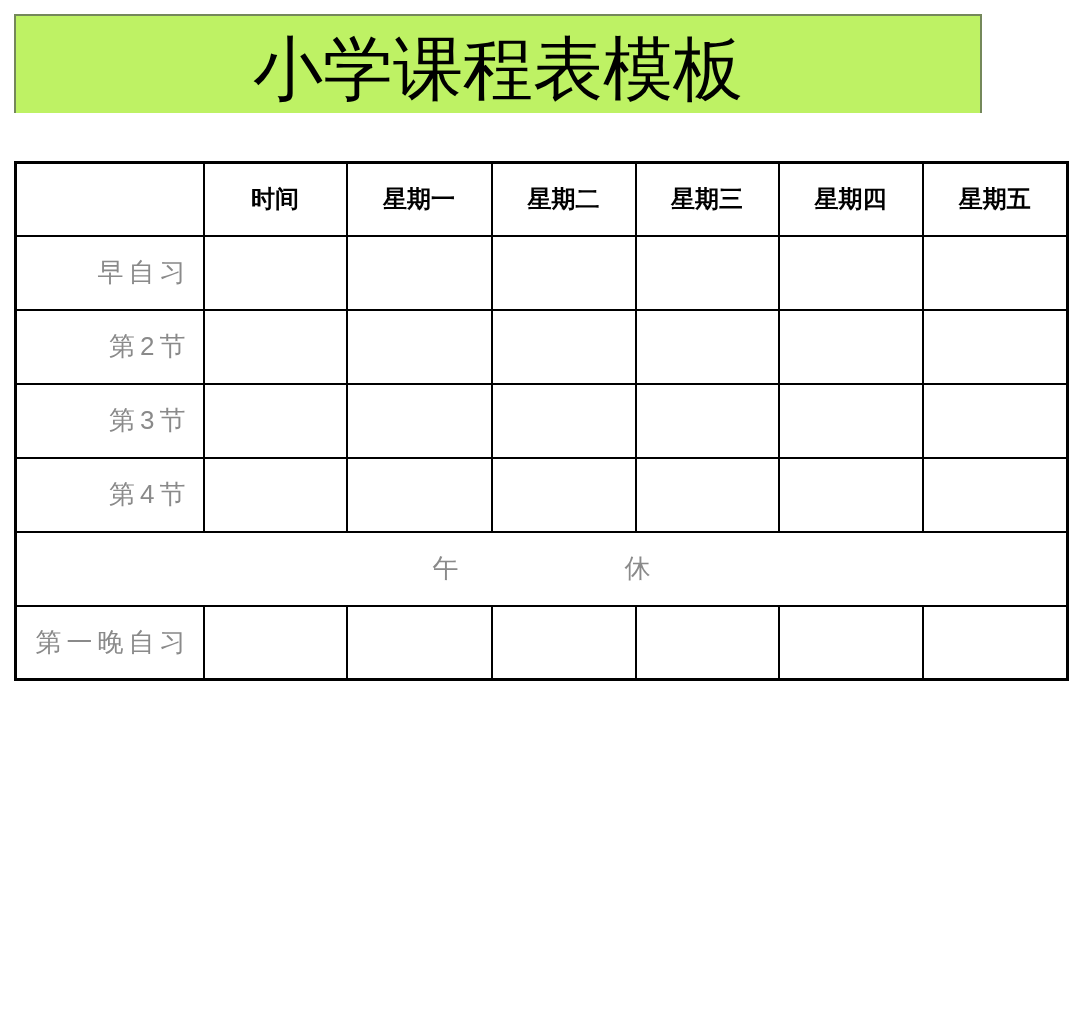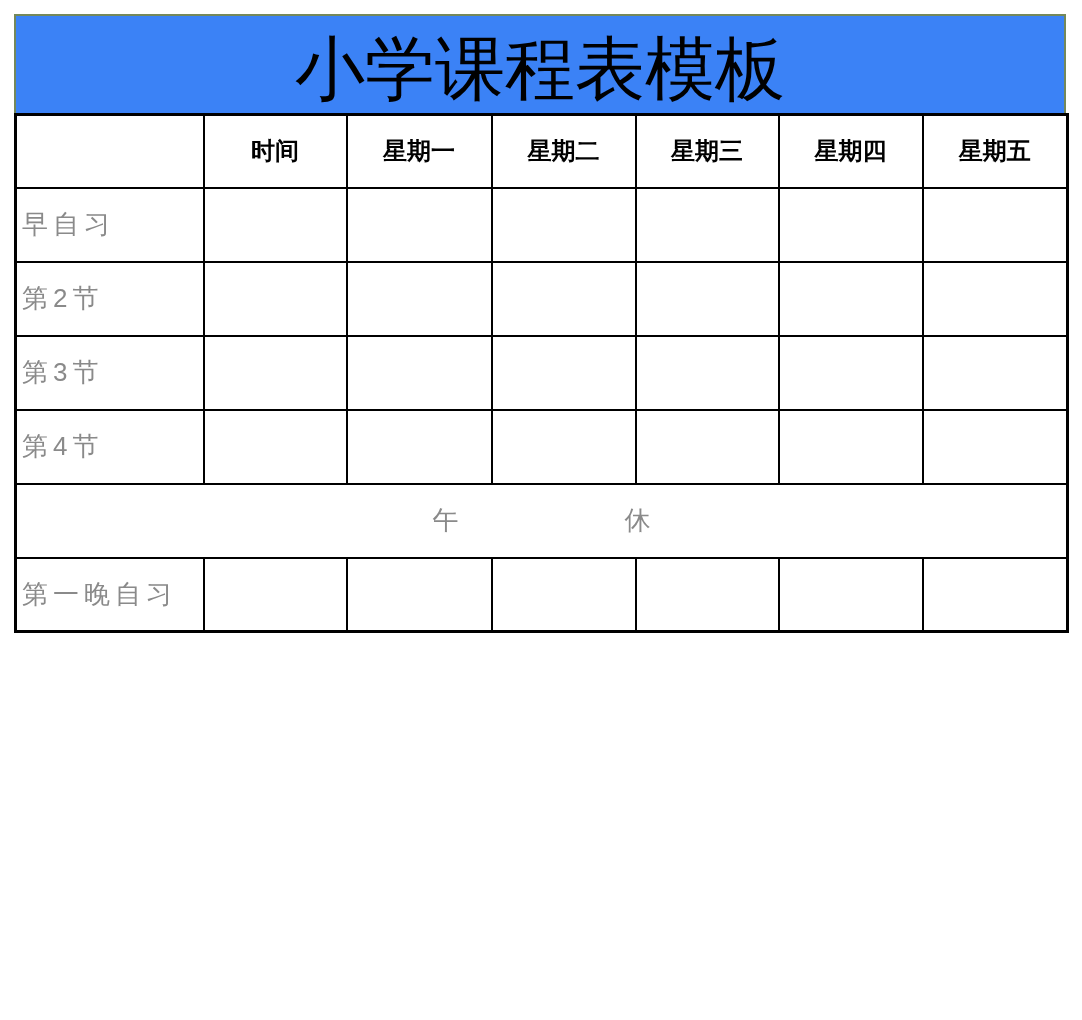--- a/index.html
+++ b/index.html
@@ -16,11 +16,11 @@
   }
   .page{padding:14px 14px 0 14px;}
   .title-box{
-    width:1052px;height:99px;
+    width:968px;height:99px;
     border:2px solid var(--title-border);
     border-bottom:none;
     display:flex;align-items:center;justify-content:center;
-    background:#3b82f6;
+    background:#bef264;
   }
   .title-text{
     font-size:70px;line-height:1;color:#000;

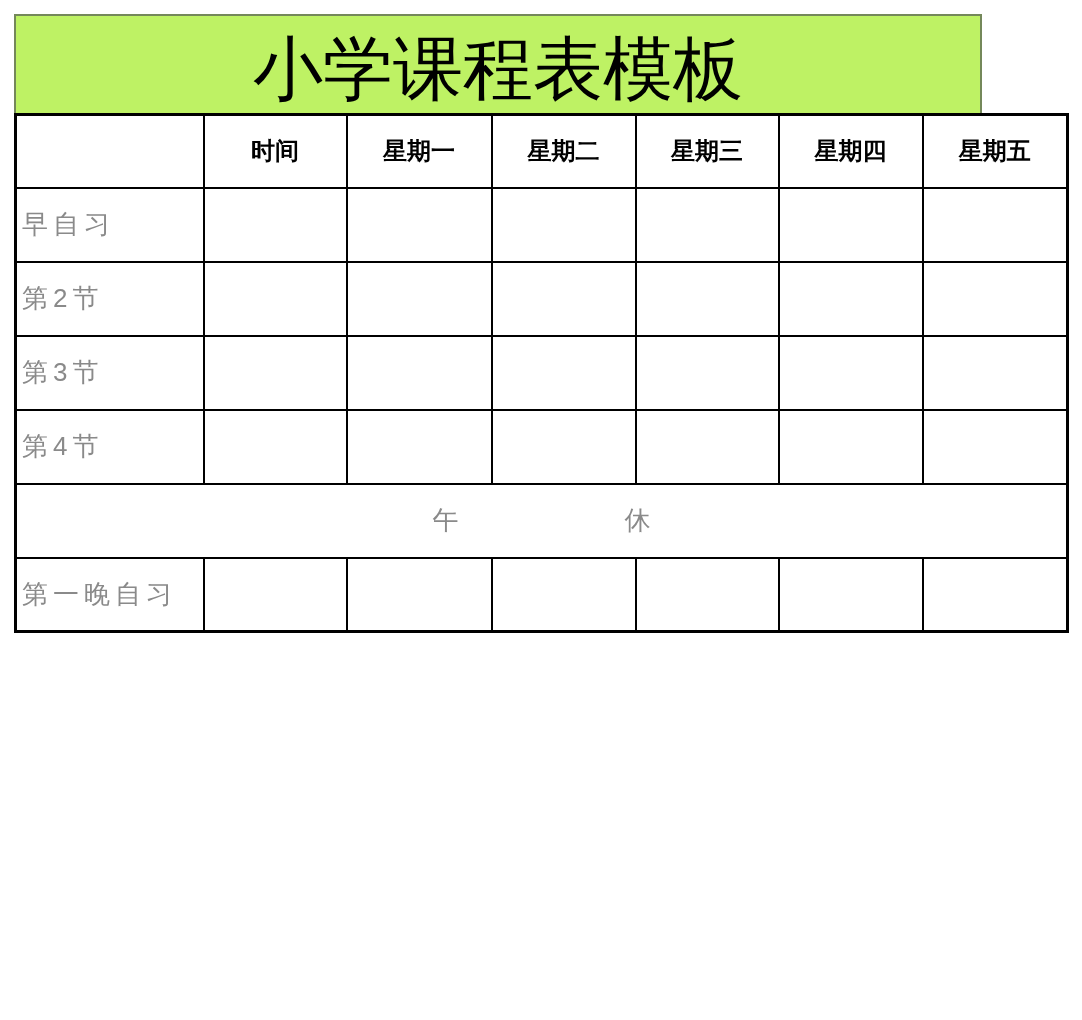--- a/index.html
+++ b/index.html
@@ -29,6 +29,7 @@
   table.schedule{
     border-collapse:collapse;table-layout:fixed;width:1052px;
     background:#ffffff;
+    margin-top:48px;
   }
   table.schedule,
   table.schedule th,

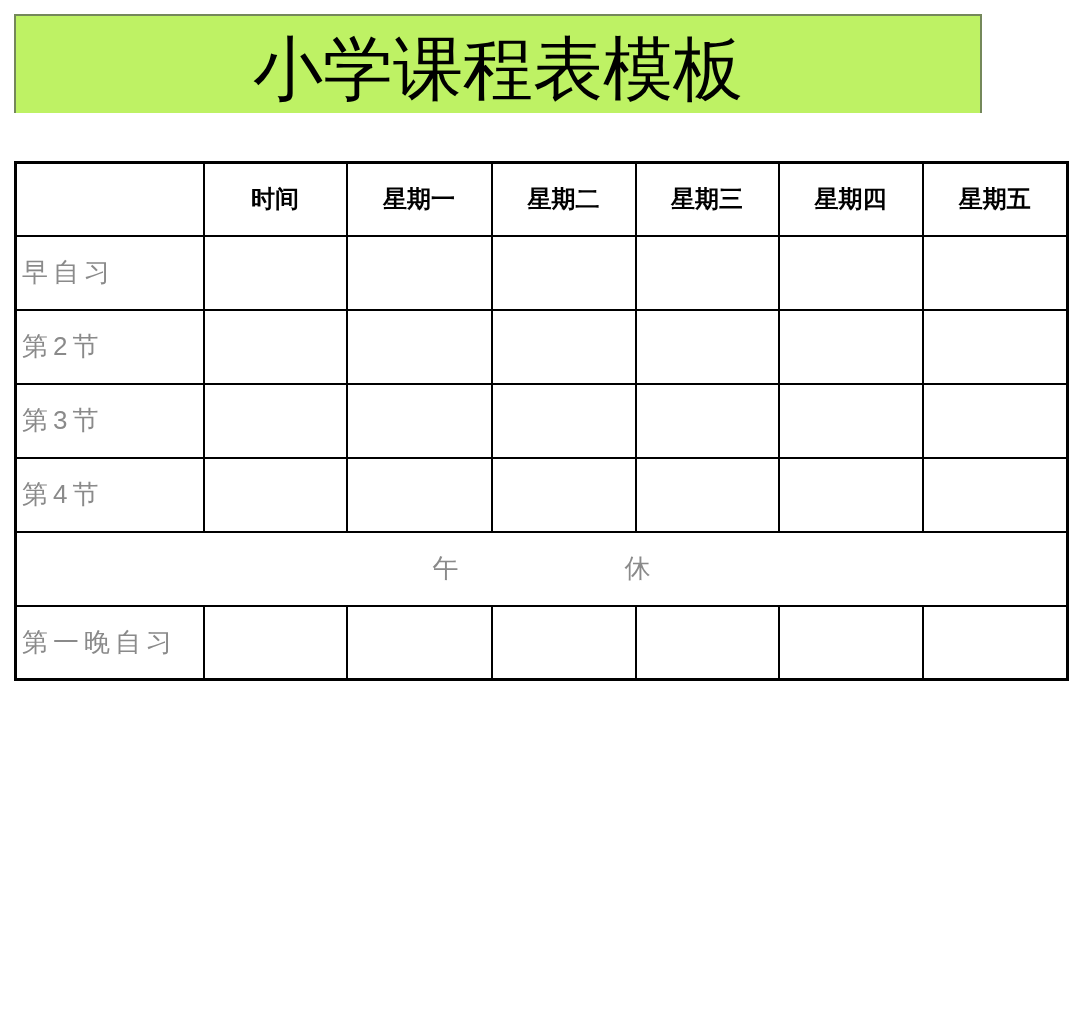--- a/index.html
+++ b/index.html
@@ -45,7 +45,7 @@
   }
   td.rowlabel{
     font-size:26px;color:var(--label-text);
-    text-align:left;vertical-align:middle;
+    text-align:right;vertical-align:middle;
     letter-spacing:5px;padding:0 12px 0 5px;white-space:nowrap;
   }
   td.cell{padding:0;}

